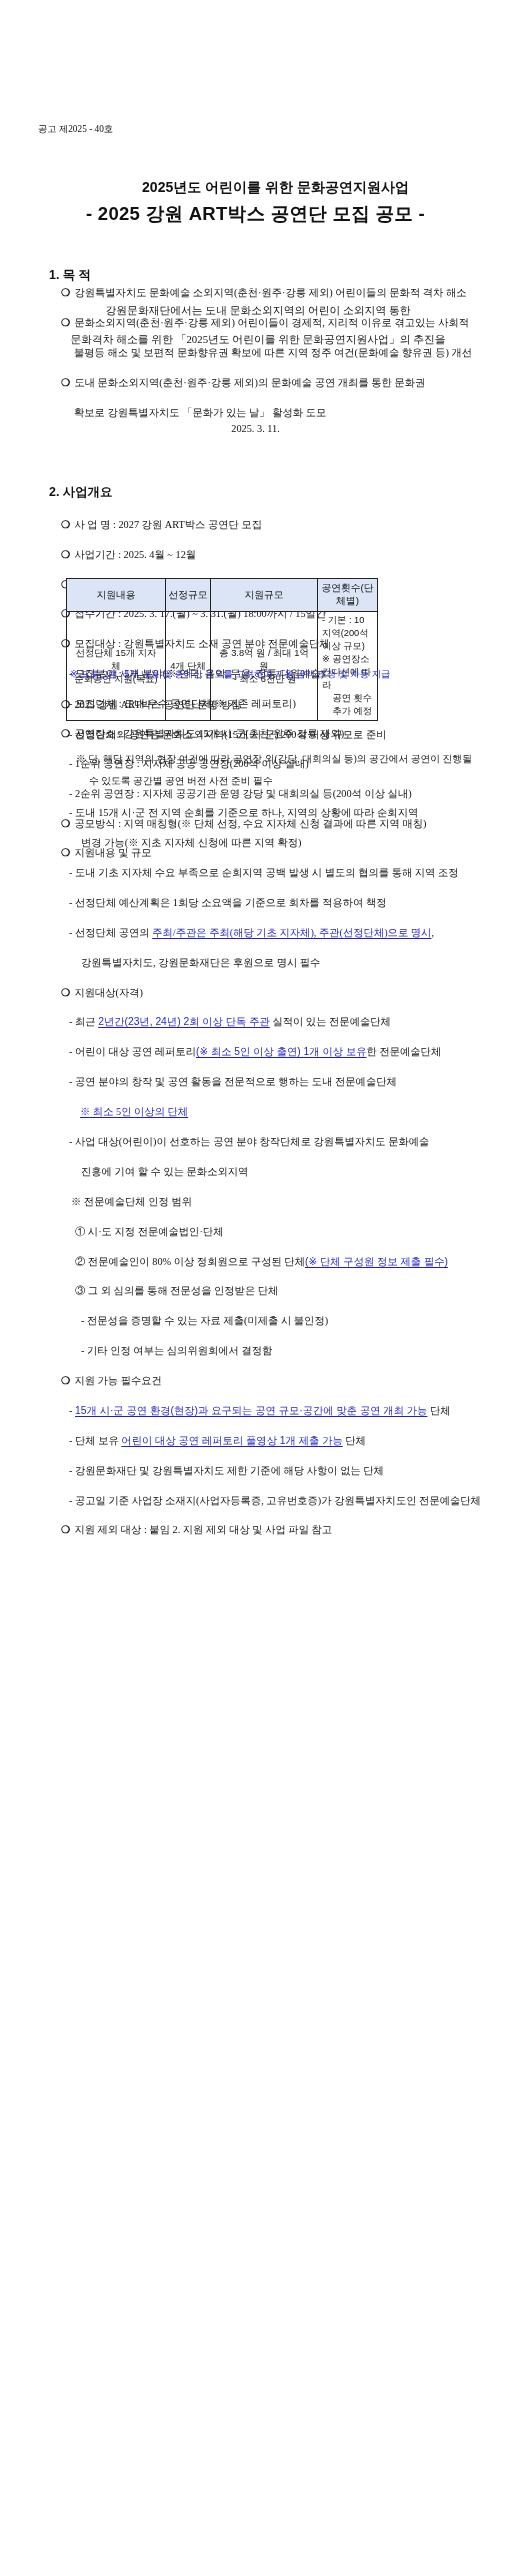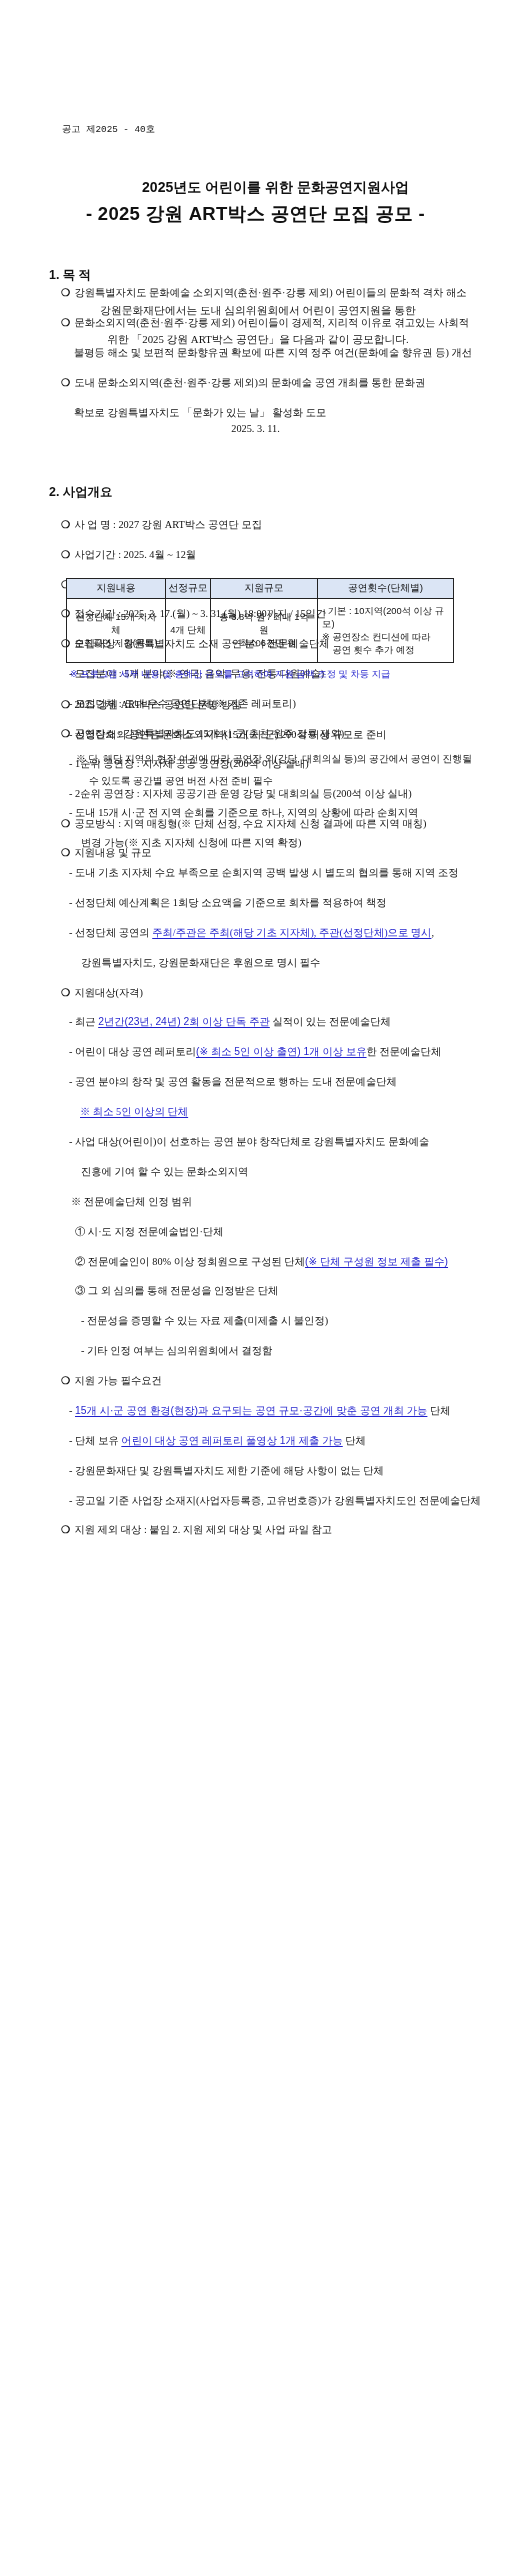--- a/index.html
+++ b/index.html
@@ -16,7 +16,7 @@
   .blue { color: #1f1fcc; }
   .ul { text-decoration: underline; text-underline-offset: 1.5px; }
 
-  .notice-no { position: absolute; left: 62px; top: 123px; font-size: 9.3px; font-family: Liberation Mono, monospace; }
+  .notice-no { position: absolute; left: 38px; top: 123px; font-size: 9.3px; font-family: Liberation Serif, serif; }
 
   .title-block { position: absolute; top: 175px; left: 0; width: 511px; text-align: center; font-family: "Liberation Sans", "DejaVu Sans", sans-serif; font-weight: bold; }
   .title-1 { font-size: 14px; line-height: 24px; padding-left: 40px; }

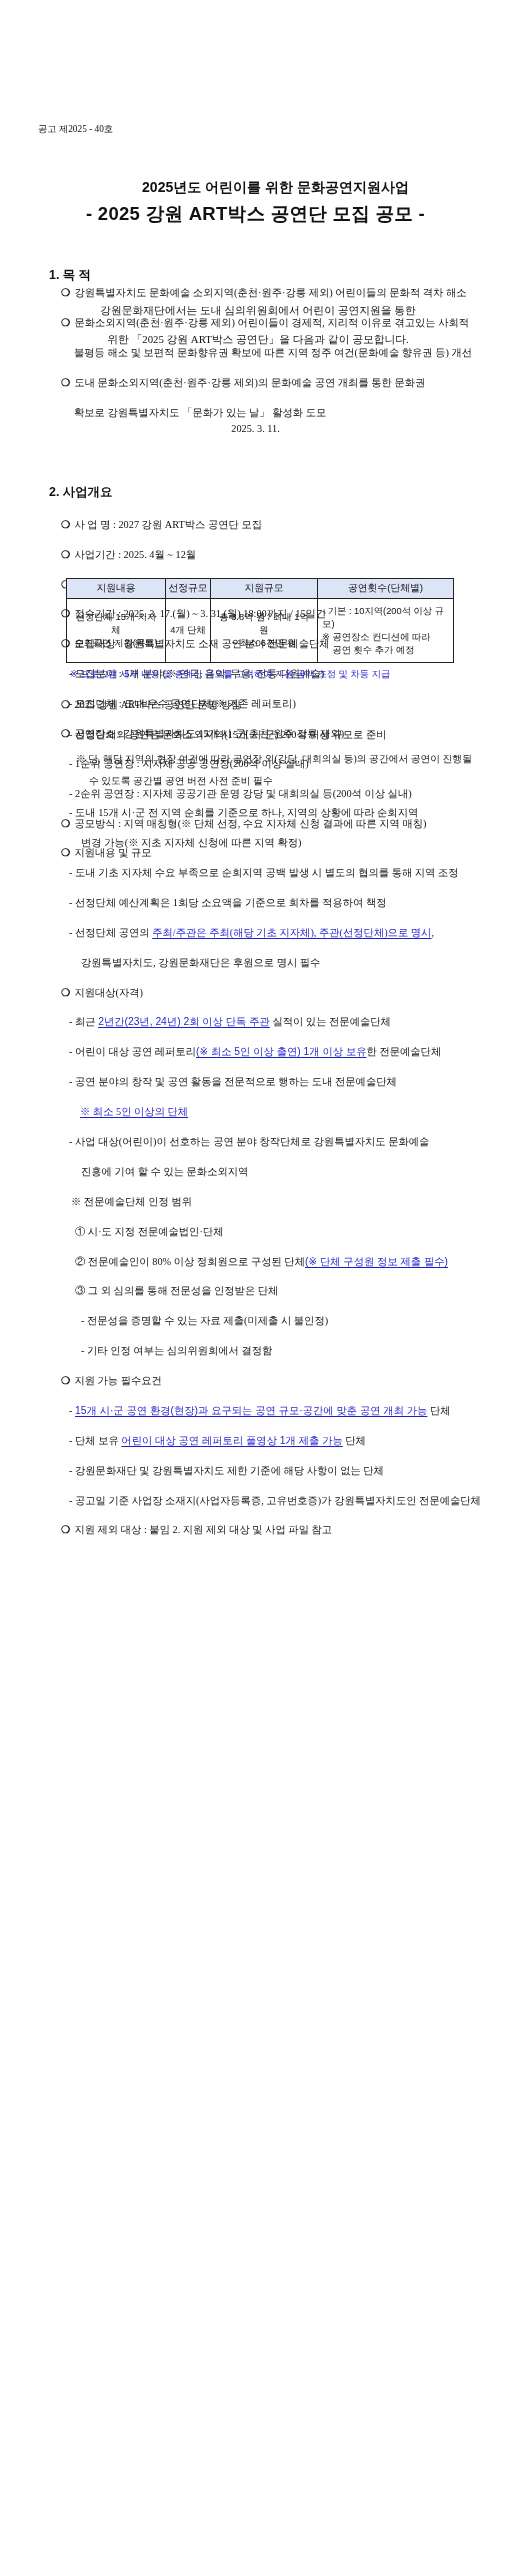--- a/index.html
+++ b/index.html
@@ -48,7 +48,7 @@
   </div>
 
   <div class="intro">
-    <div>강원문화재단에서는 도내 심의위원회에서 어린이 공연지원을 통한</div>
+    <div>강원문화재단에서는 도내 문화소외지역의 어린이 소외지역 통한</div>
     <div>위한 「2025 강원 ART박스 공연단」을 다음과 같이 공모합니다.</div>
   </div>
 

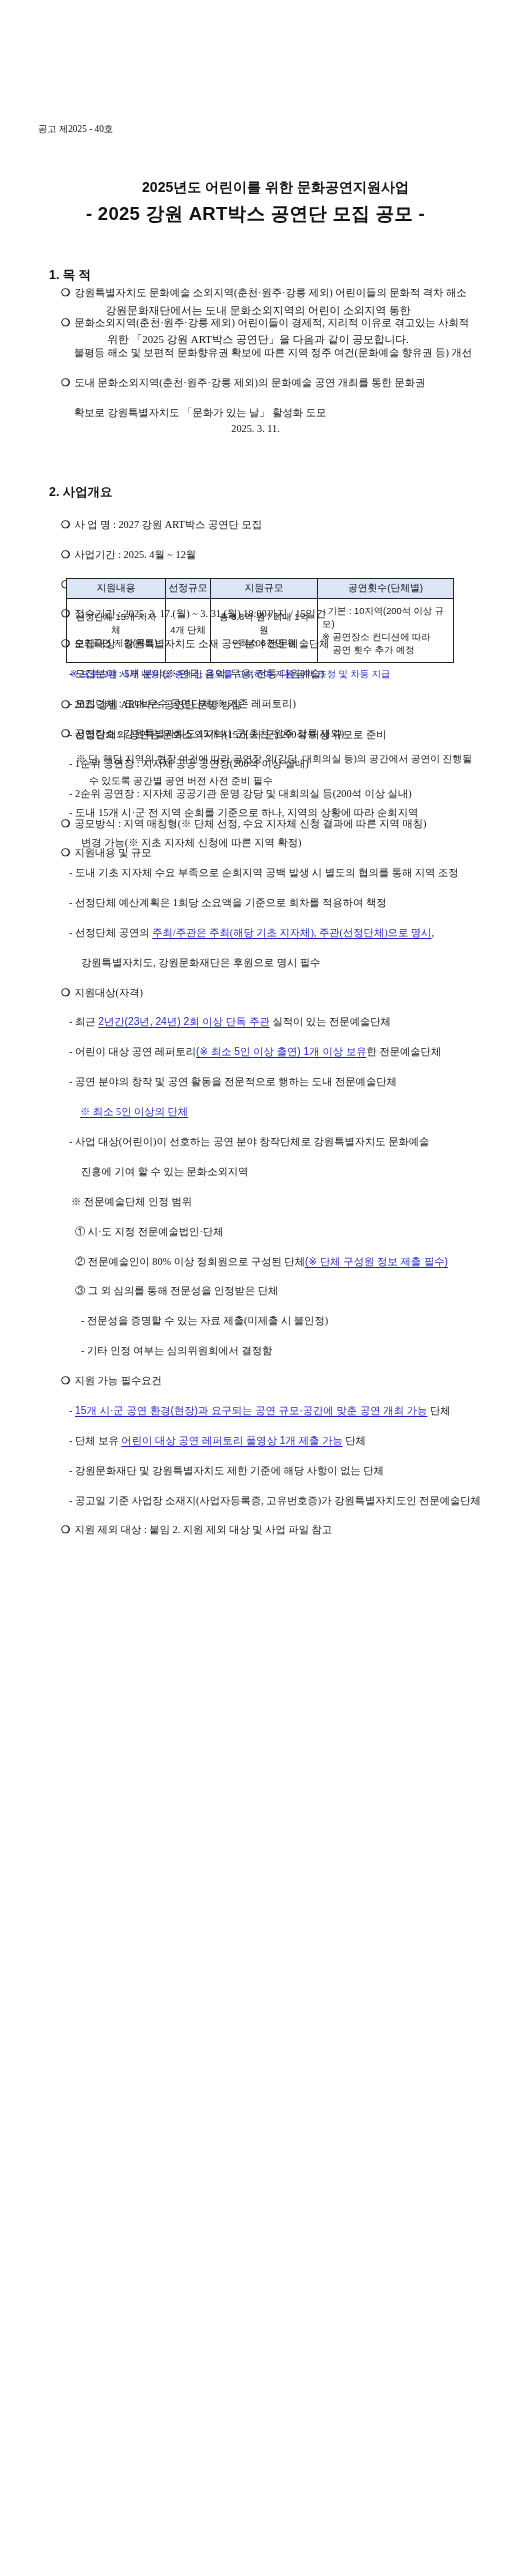--- a/index.html
+++ b/index.html
@@ -49,6 +49,7 @@
 
   <div class="intro">
     <div>강원문화재단에서는 도내 문화소외지역의 어린이 소외지역 통한</div>
+    <div>문화격차 해소를 위한 「2025년도 어린이를 위한 문화공연지원사업」의 추진을</div>
     <div>위한 「2025 강원 ART박스 공연단」을 다음과 같이 공모합니다.</div>
   </div>
 

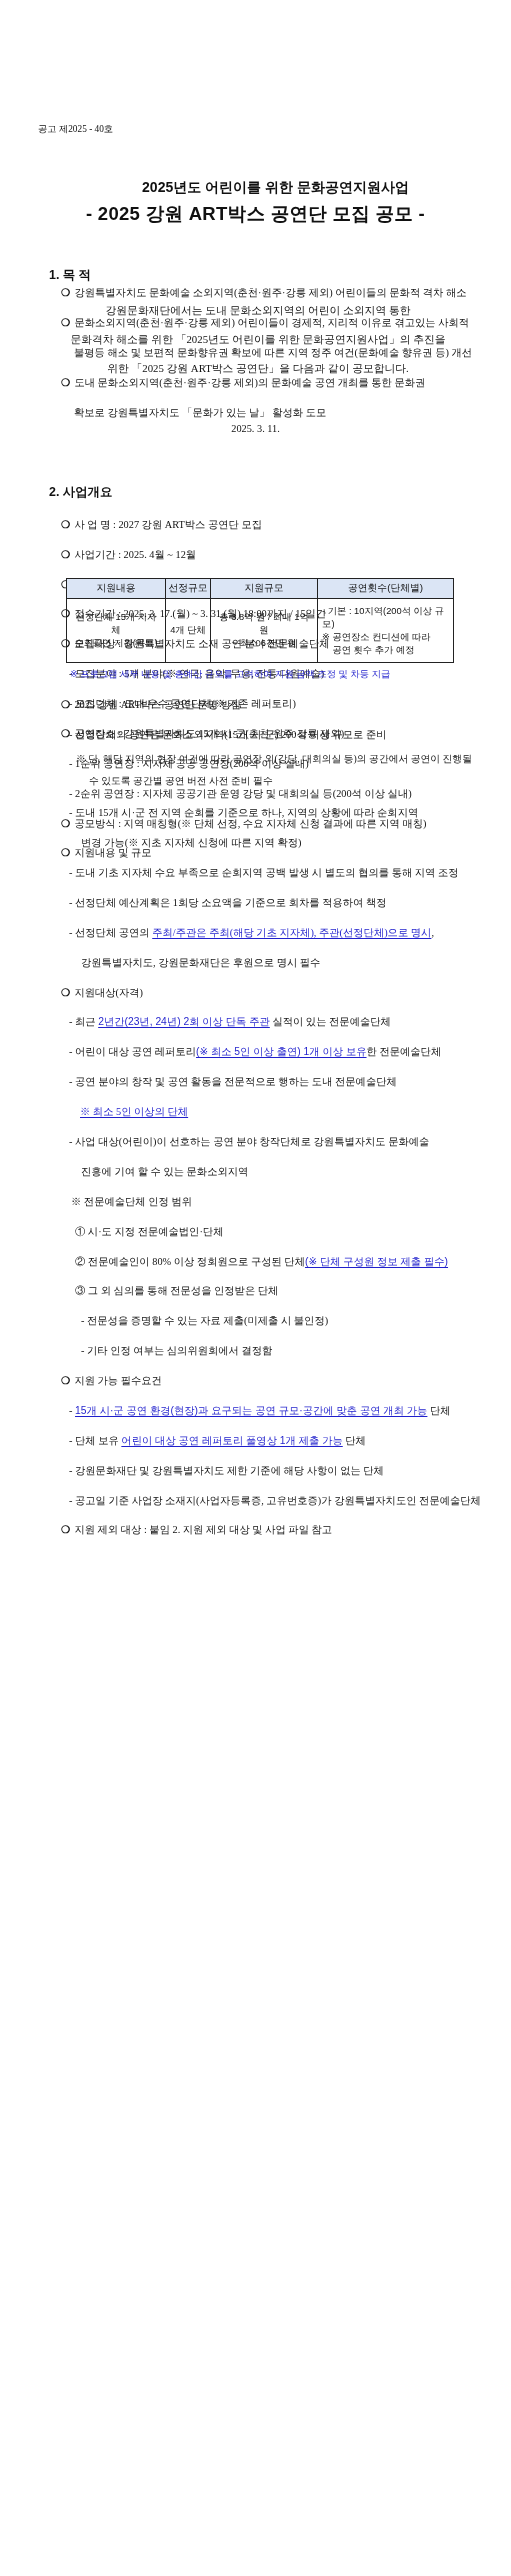--- a/index.html
+++ b/index.html
@@ -50,7 +50,6 @@
   <div class="intro">
     <div>강원문화재단에서는 도내 문화소외지역의 어린이 소외지역 통한</div>
     <div>문화격차 해소를 위한 「2025년도 어린이를 위한 문화공연지원사업」의 추진을</div>
-    <div>위한 「2025 강원 ART박스 공연단」을 다음과 같이 공모합니다.</div>
   </div>
 
   <div class="date">2025. 3. 11.</div>

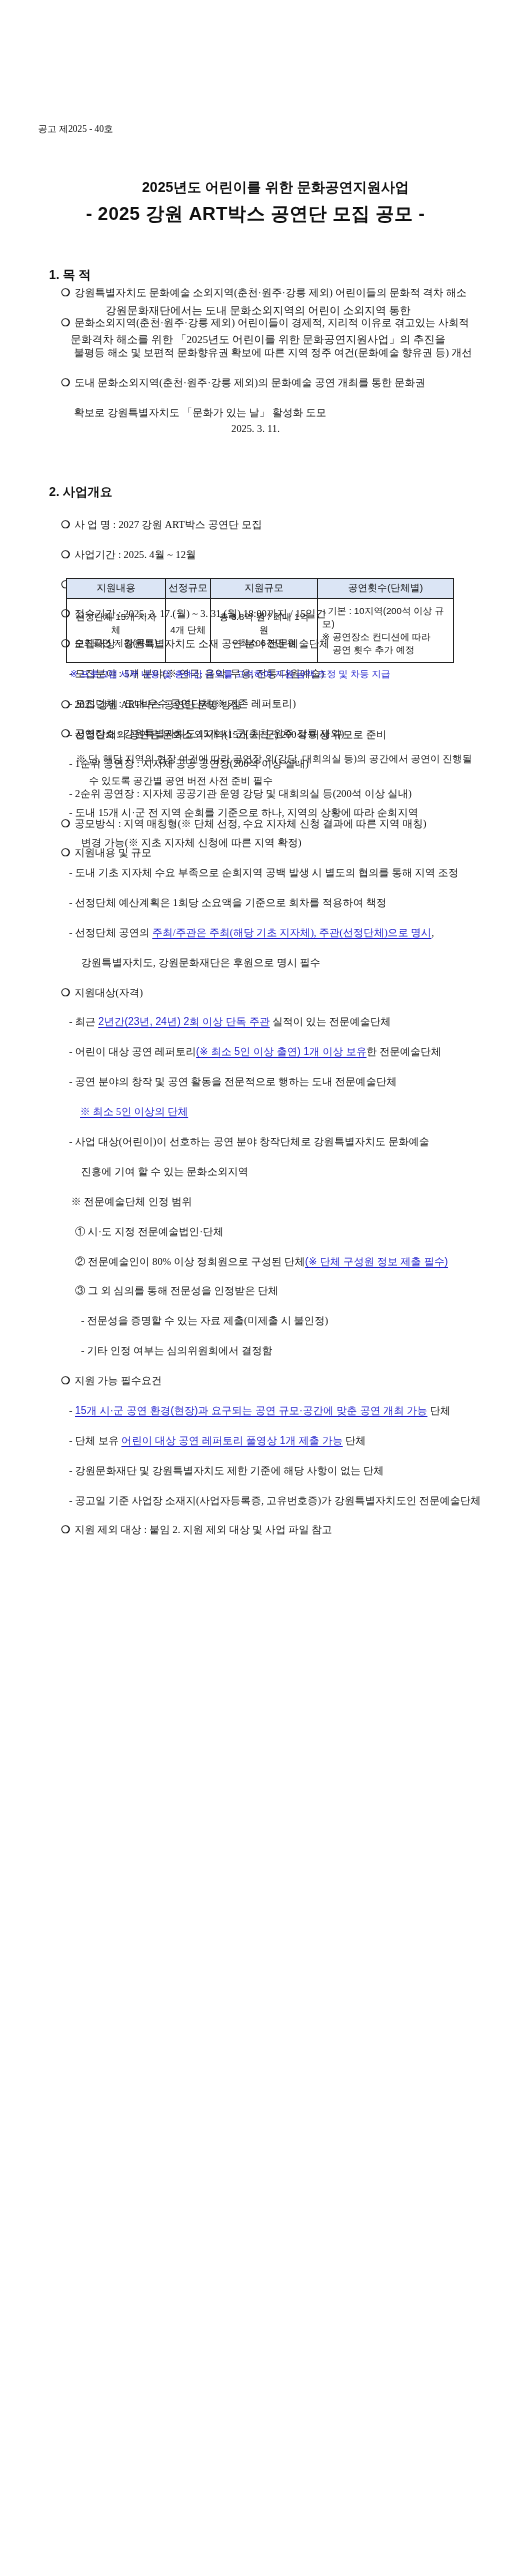--- a/index.html
+++ b/index.html
@@ -75,7 +75,7 @@
   <div class="line" style="left:61px;top:817px"><span class="bullet">❍</span><span>공모방식 : 지역 매칭형(※ 단체 선정, 수요 지자체 신청 결과에 따른 지역 매칭)</span></div>
   <div class="line" style="left:61px;top:846px"><span class="bullet">❍</span><span>지원내용 및 규모</span></div>
 
-  <table style="left:66px;top:578px;width:388px">
+  <table style="left:66px;top:578px;width:312px">
     <tbody>
         <tr>
       <th style="width:99px">지원내용</th>

